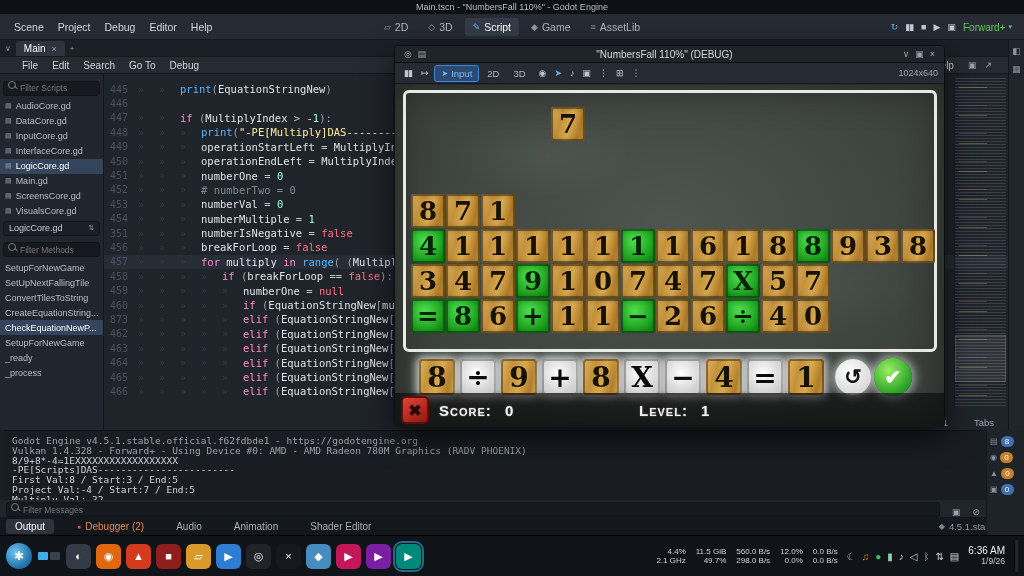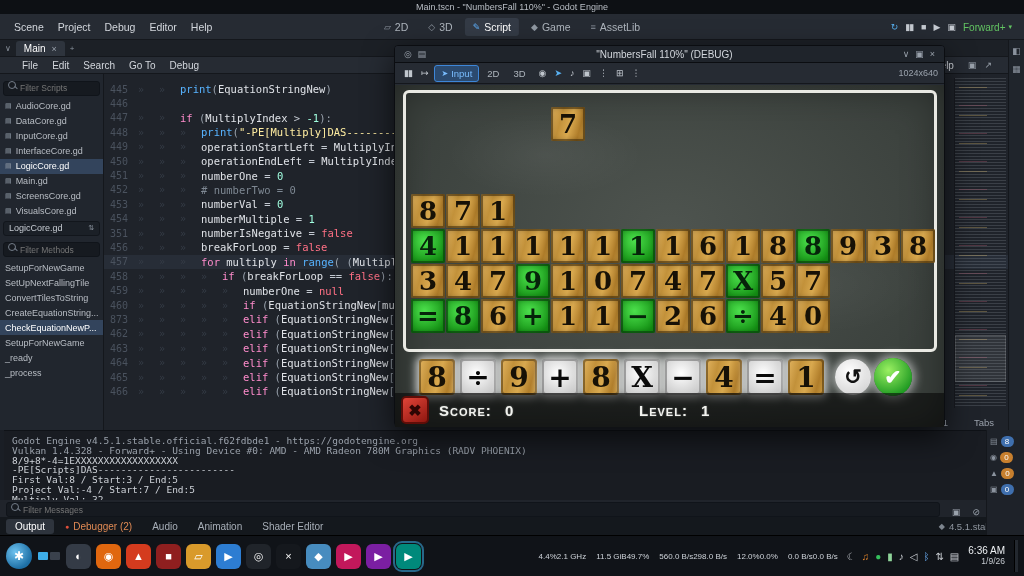--- a/index.html
+++ b/index.html
@@ -380,7 +380,7 @@
   </div>
 
   <div class="abs bottom-bar">
-    <div style="display:flex;gap:2px">
+    <div style="display:flex;gap:14px">
         <div class="btab active">
           <span class="lbl">Output</span>
         </div>

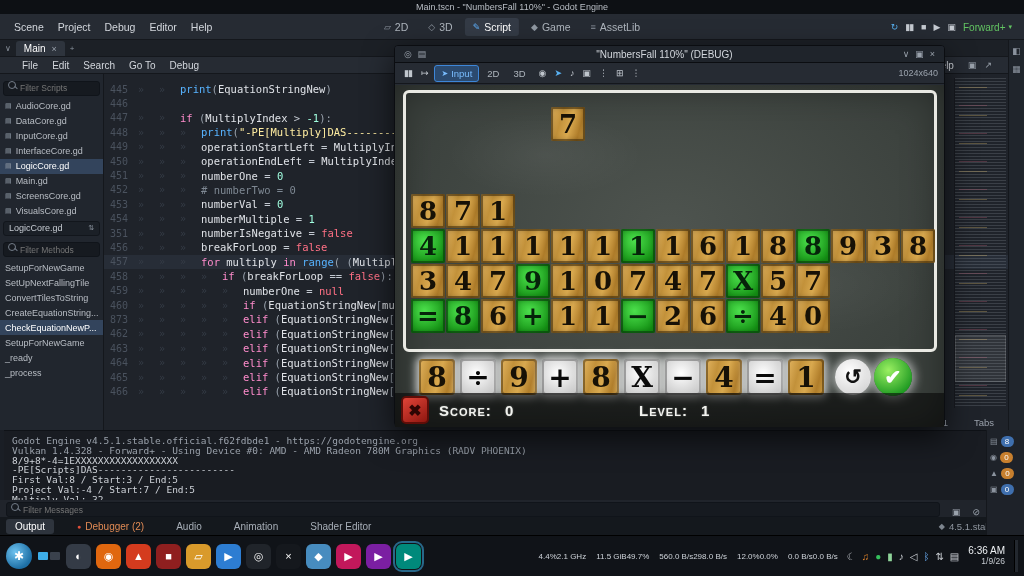--- a/index.html
+++ b/index.html
@@ -114,7 +114,7 @@
   color:#fff;font-size:11px;flex:none}
 .tb-app.active{outline:2px solid rgba(61,174,233,.55);outline-offset:1px}
 .tb-right{margin-left:auto;display:flex;align-items:center;gap:9px}
-.tb-stat{display:flex;align-items:flex-end;font-size:8px;color:#ced3d9;line-height:9px}
+.tb-stat{display:flex;flex-direction:column;align-items:flex-end;font-size:8px;color:#ced3d9;line-height:9px}
 .tray{display:flex;align-items:center;gap:6px}
 .tray-ic{font-size:10px}
 .clock{display:flex;flex-direction:column;align-items:flex-end;line-height:10px}

